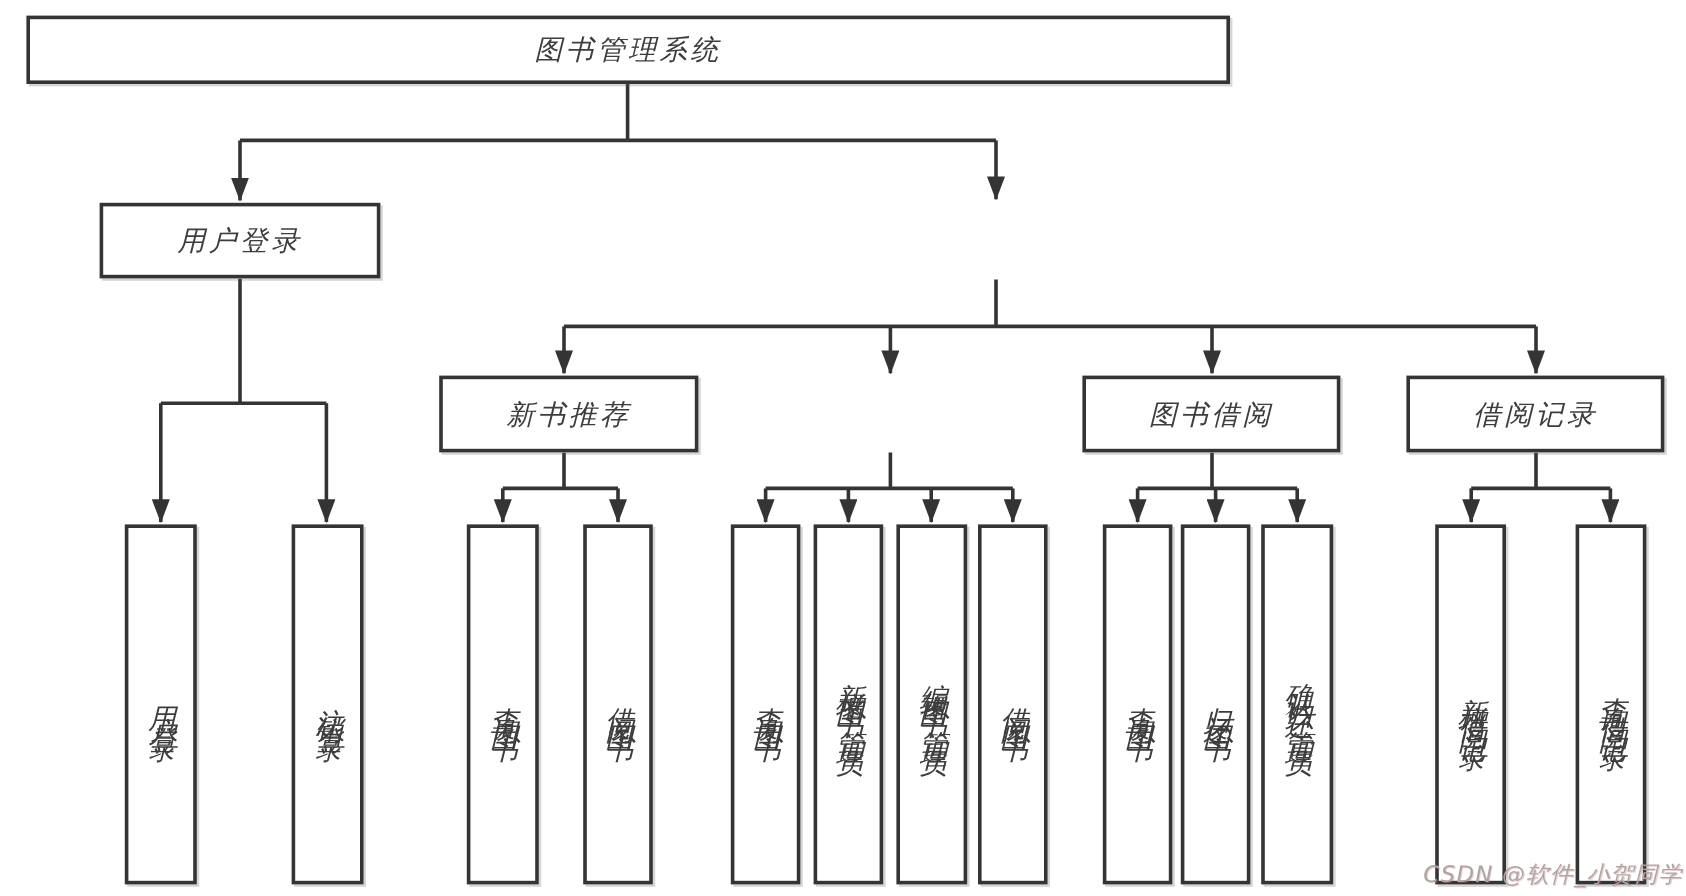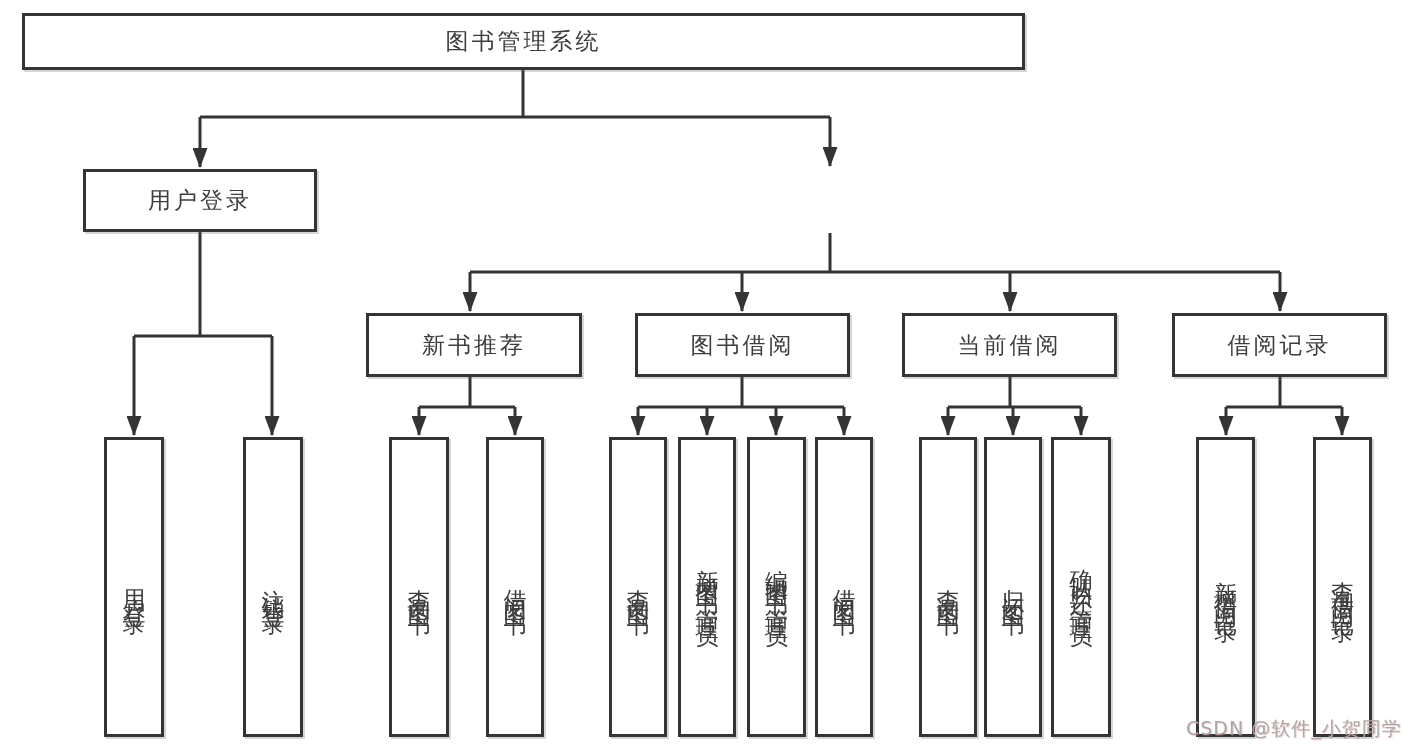--- a/index.html
+++ b/index.html
@@ -9,6 +9,7 @@
     background:#ffffff;
     font-family:"DejaVu Sans","Liberation Sans",sans-serif;
     overflow:hidden;
+    font-style:italic;
   }
   .connectors{position:absolute;left:0;top:0;z-index:1;}
   .node{

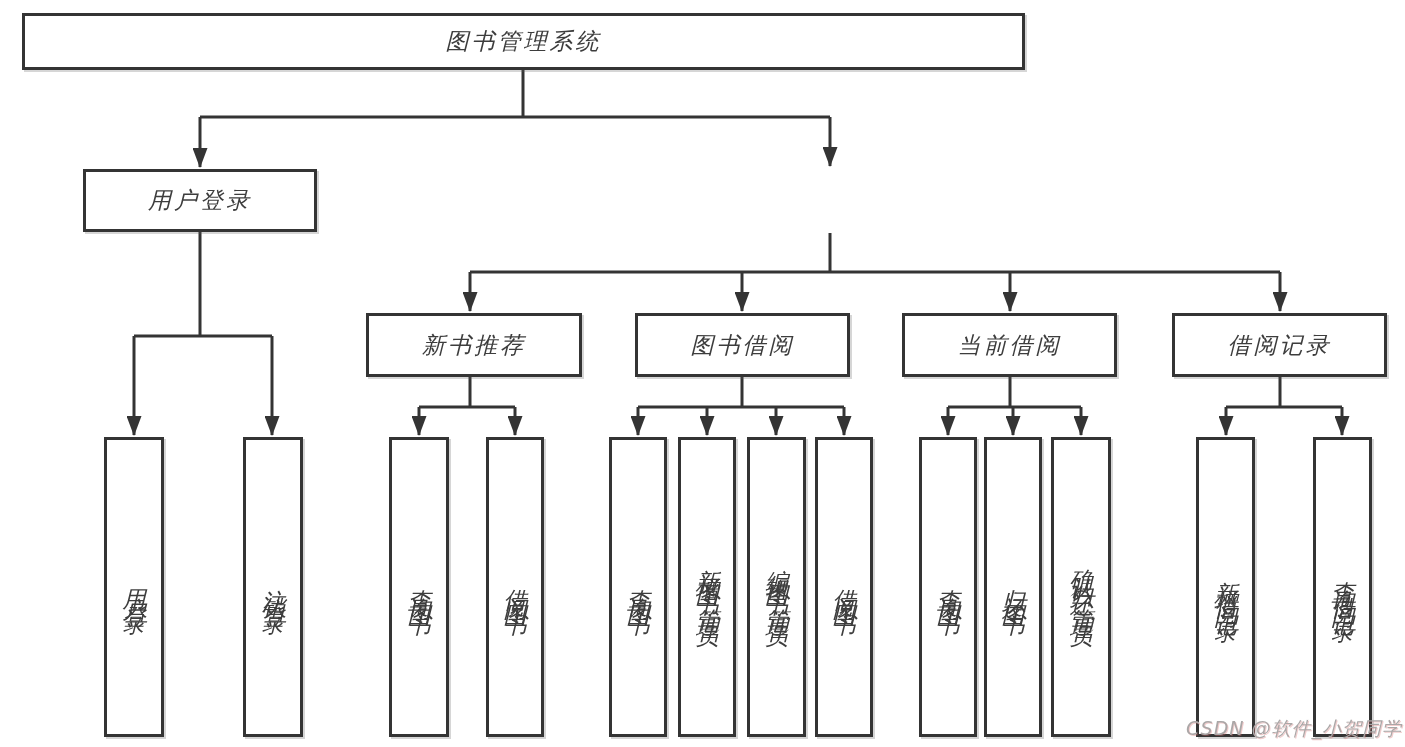--- a/index.html
+++ b/index.html
@@ -100,9 +100,6 @@
   <div class="node h" style="left:366px;top:313px;width:216px;height:64px;">
     <span>新书推荐</span>
   </div>
-  <div class="node h" style="left:635px;top:313px;width:215px;height:64px;">
-    <span>图书借阅</span>
-  </div>
   <div class="node h" style="left:902px;top:313px;width:215px;height:64px;">
     <span>当前借阅</span>
   </div>

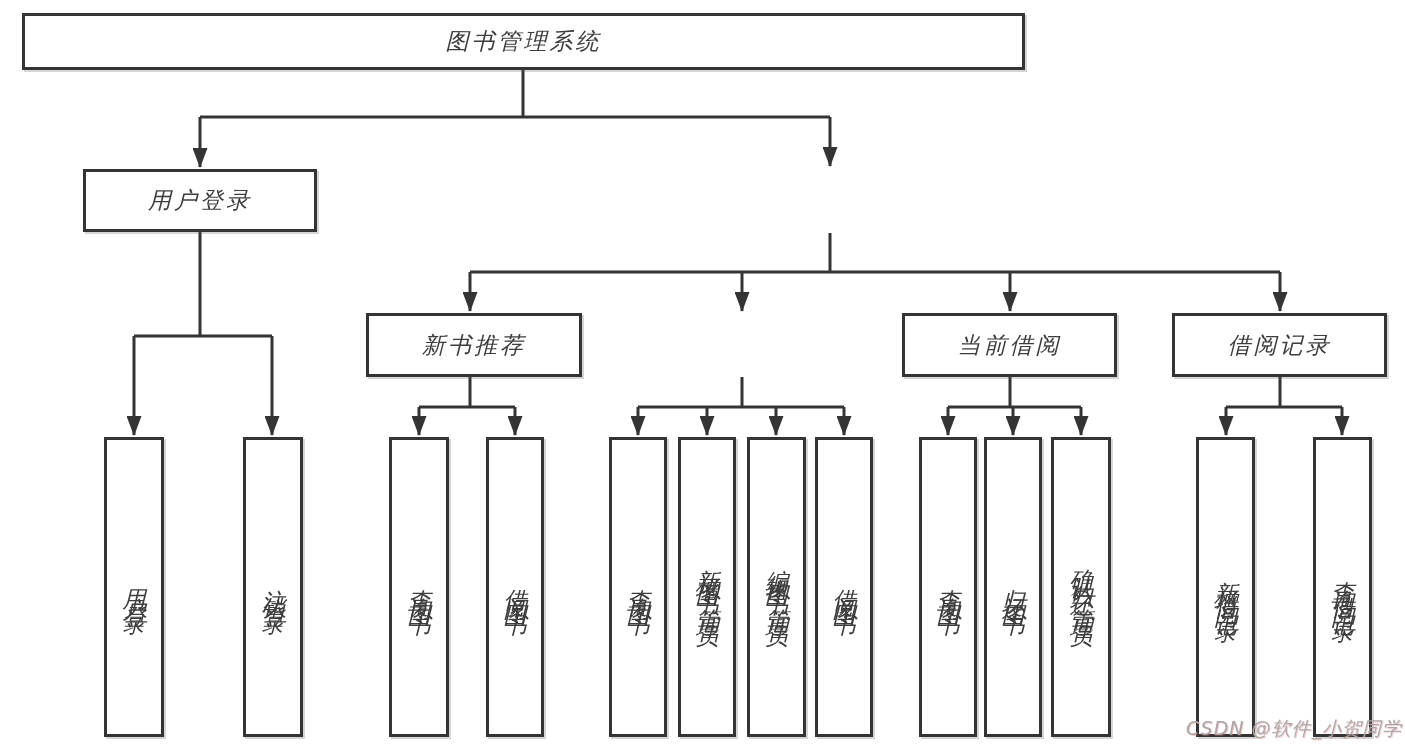--- a/index.html
+++ b/index.html
@@ -101,7 +101,7 @@
     <span>新书推荐</span>
   </div>
   <div class="node h" style="left:902px;top:313px;width:215px;height:64px;">
-    <span>当前借阅</span>
+    <span>图书借阅</span>
   </div>
   <div class="node h" style="left:1172px;top:313px;width:215px;height:64px;">
     <span>借阅记录</span>

